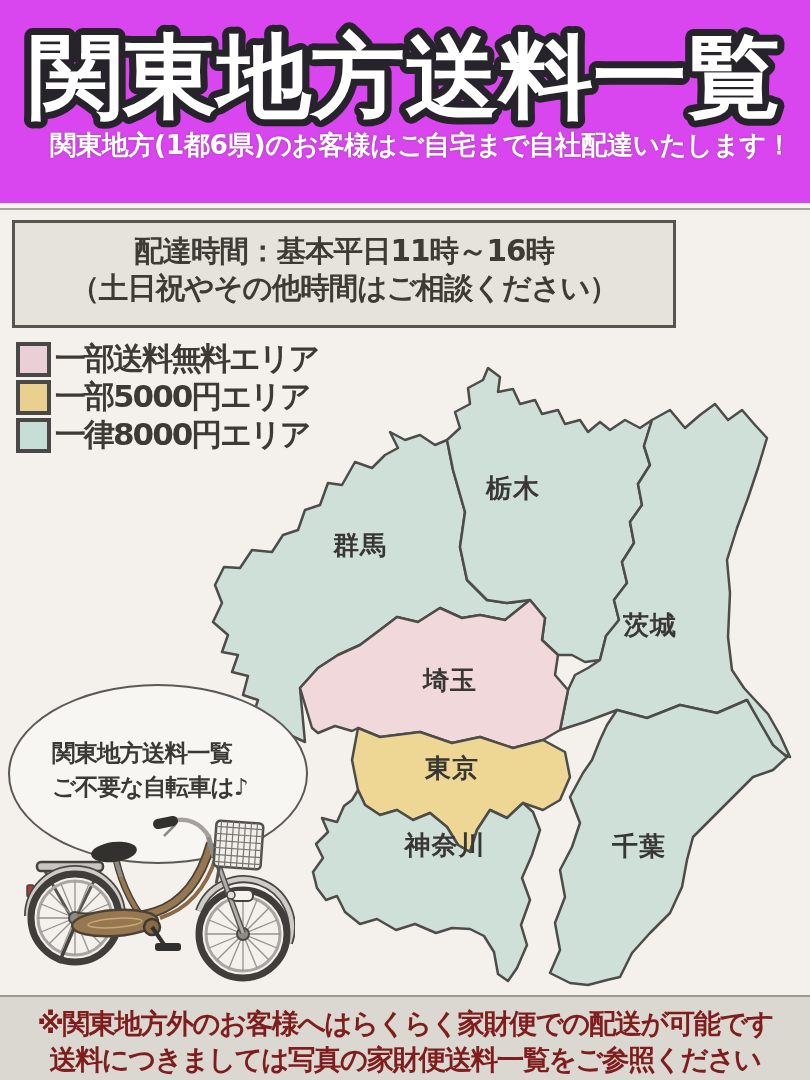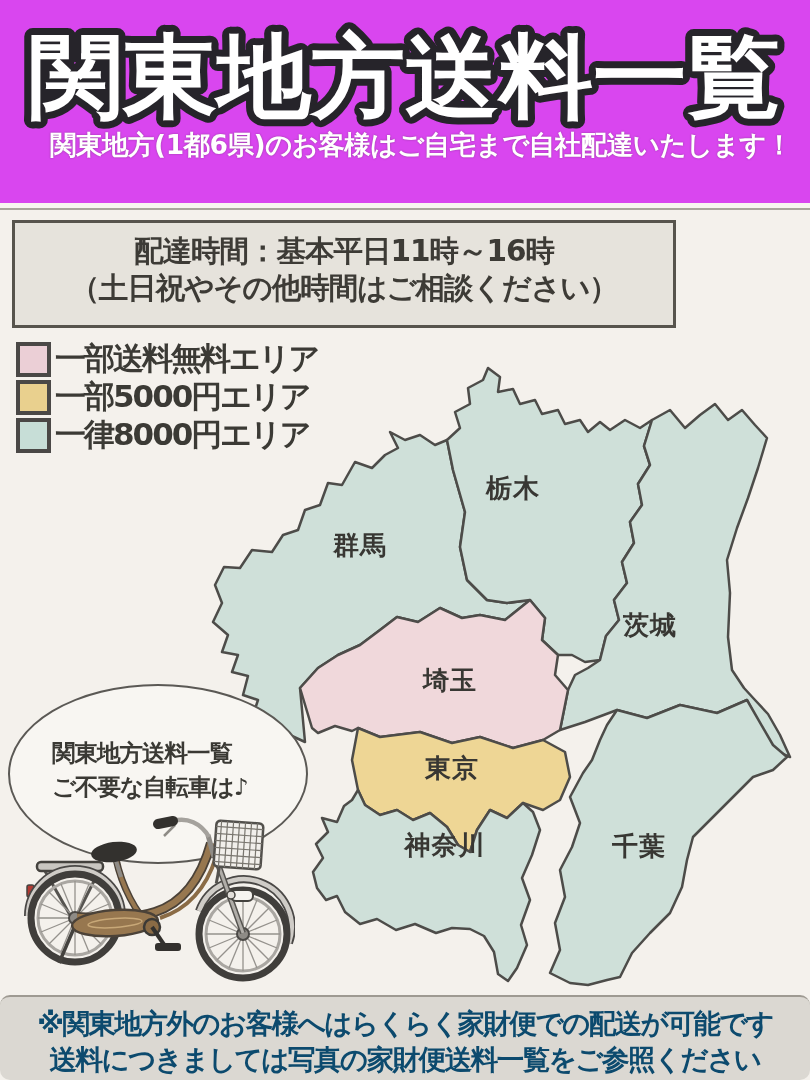--- a/index.html
+++ b/index.html
@@ -62,9 +62,9 @@
   .footer{
     position:absolute;left:0;top:995px;width:810px;height:85px;
     background:#dbd8d2;border-top:2px solid #9e9a92;
-    text-align:center;color:#0c4a6e;font-weight:bold;
+    text-align:center;color:#7f1d1d;font-weight:bold;
     font-size:27.5px;line-height:36px;padding-top:8px;
-    letter-spacing:-1.5px;box-sizing:border-box;border-radius:10px;
+    letter-spacing:-1.5px;box-sizing:border-box;
   }
 </style>
 </head>

